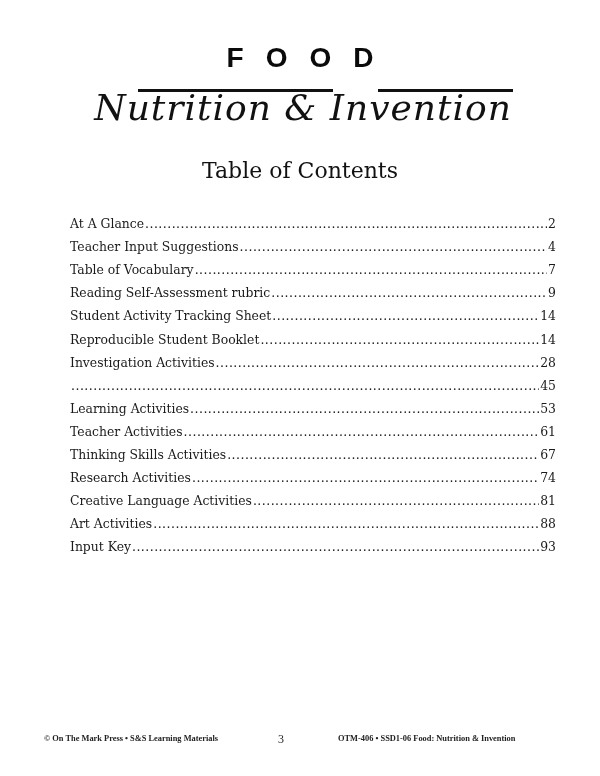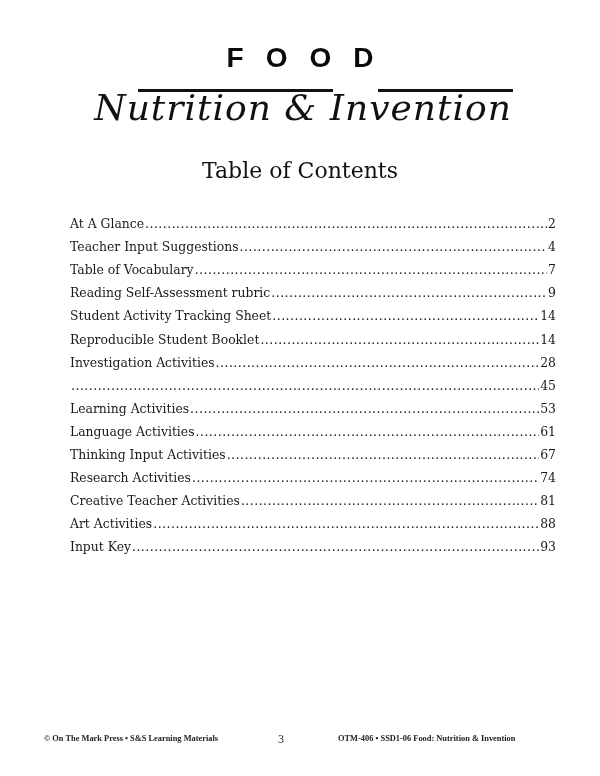--- a/index.html
+++ b/index.html
@@ -98,7 +98,7 @@
       <span class="toc-page">53</span>
     </div>
   <div class="toc-row">
-      <span class="toc-label">Language Activities</span>
+      <span class="toc-label">Teacher Activities</span>
       <span class="toc-dots"></span>
       <span class="toc-page">61</span>
     </div>

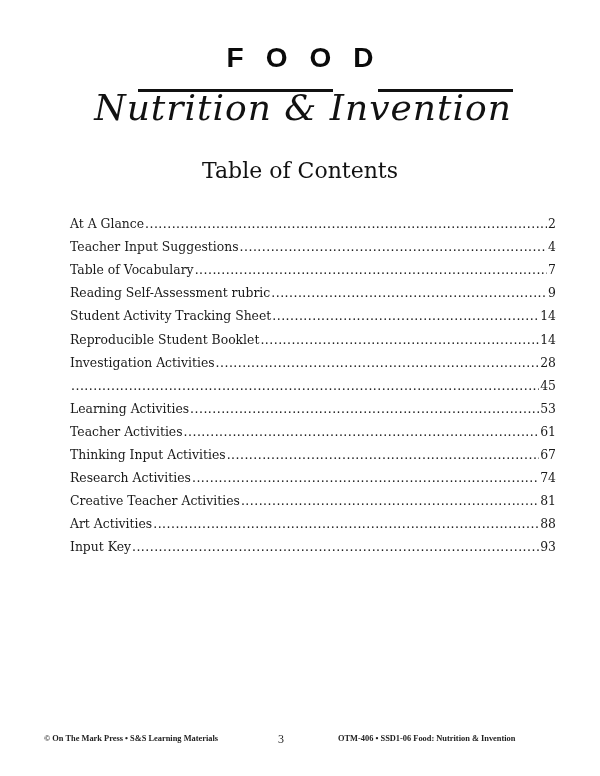--- a/index.html
+++ b/index.html
@@ -103,7 +103,7 @@
       <span class="toc-page">61</span>
     </div>
   <div class="toc-row">
-      <span class="toc-label">Thinking Input Activities</span>
+      <span class="toc-label">Thinking Skills Activities</span>
       <span class="toc-dots"></span>
       <span class="toc-page">67</span>
     </div>

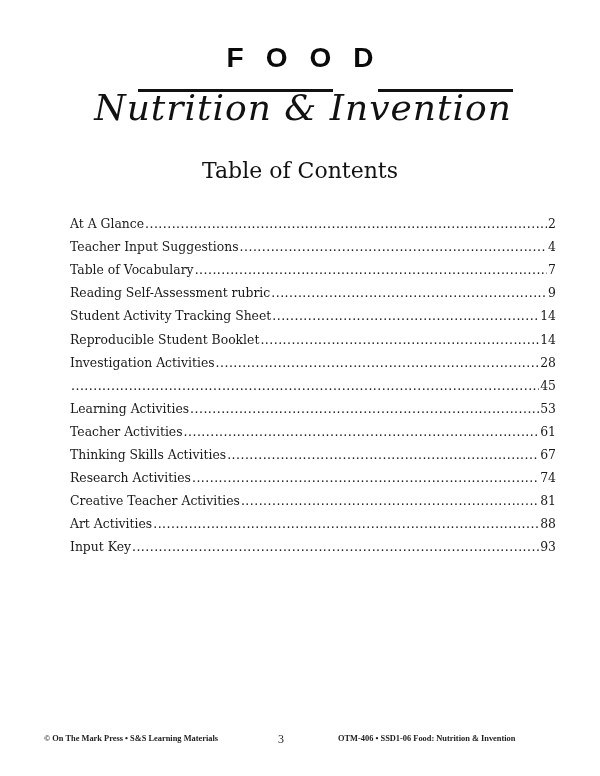--- a/index.html
+++ b/index.html
@@ -113,7 +113,7 @@
       <span class="toc-page">74</span>
     </div>
   <div class="toc-row">
-      <span class="toc-label">Creative Teacher Activities</span>
+      <span class="toc-label">Creative Language Activities</span>
       <span class="toc-dots"></span>
       <span class="toc-page">81</span>
     </div>

